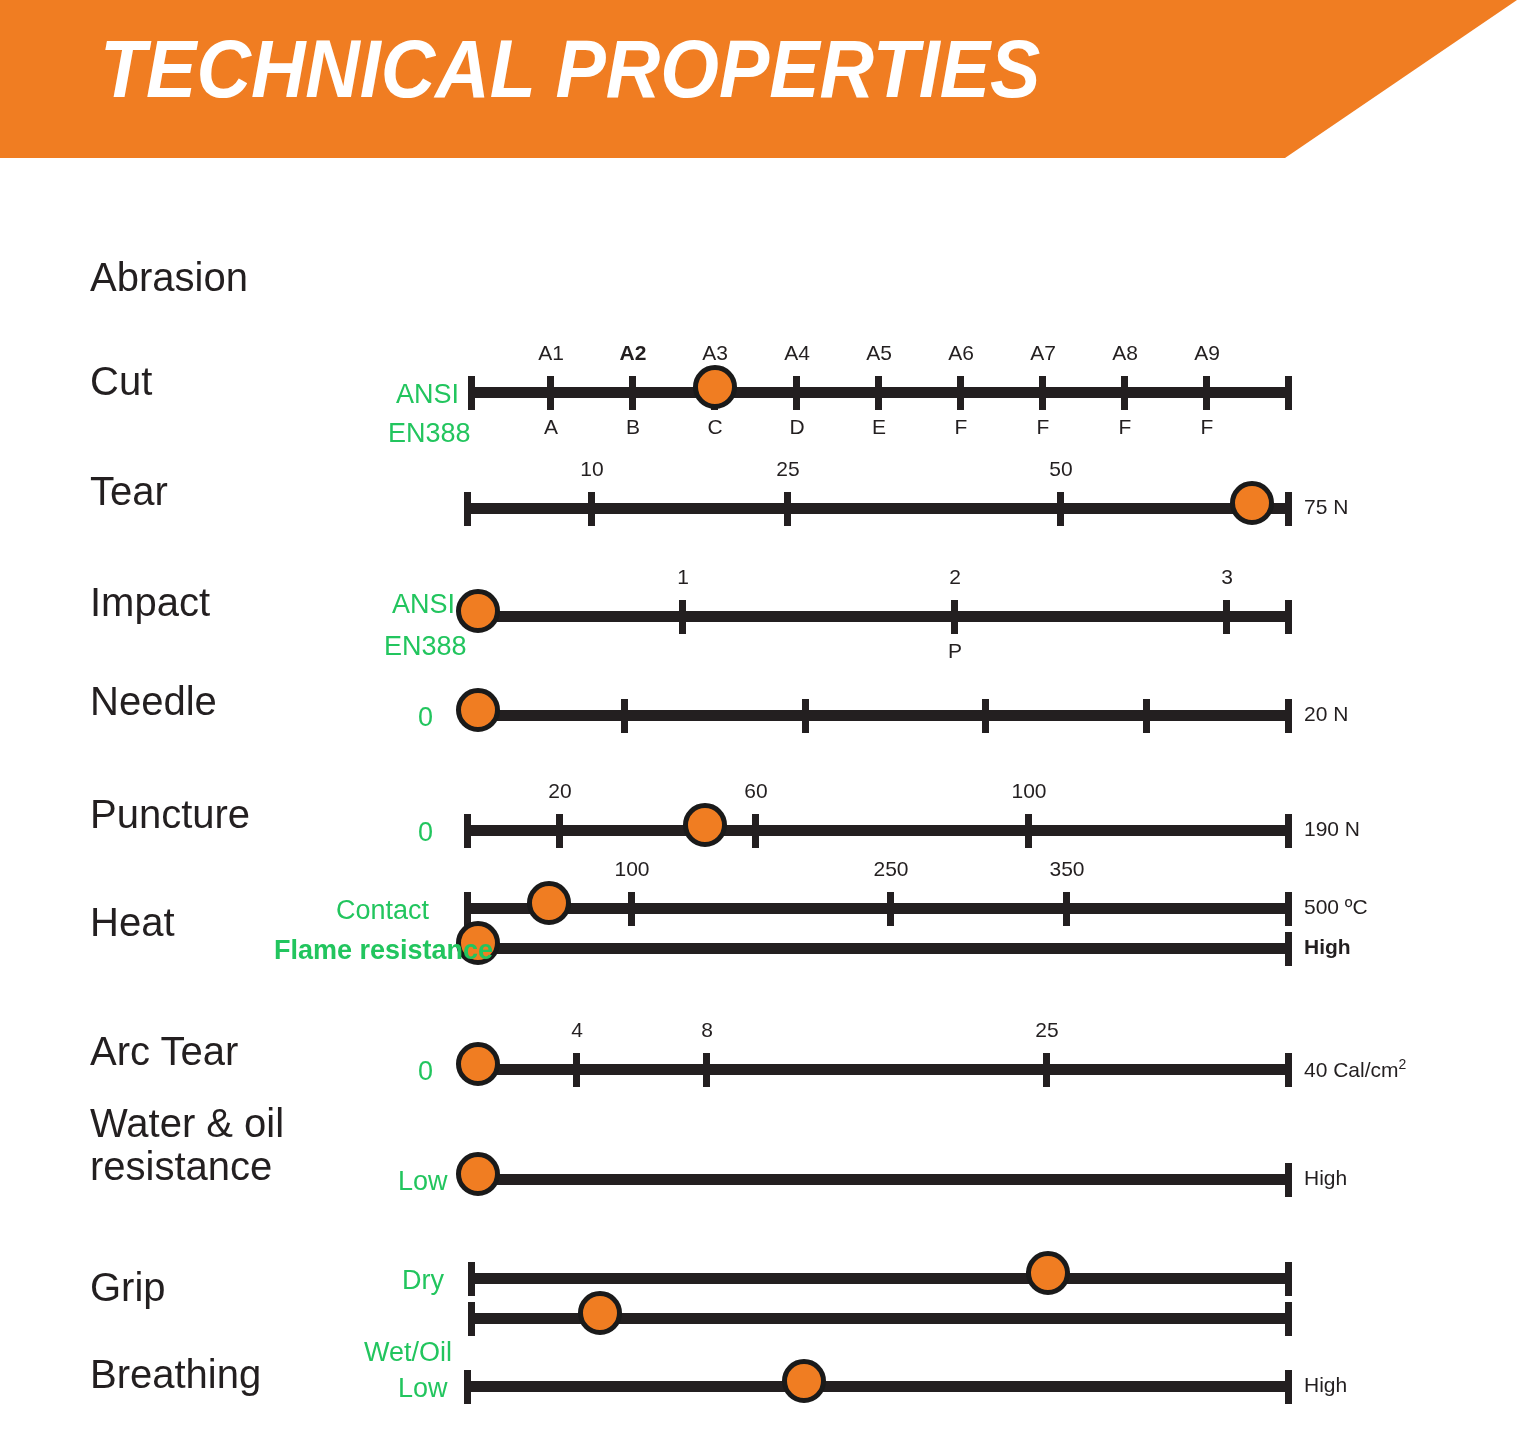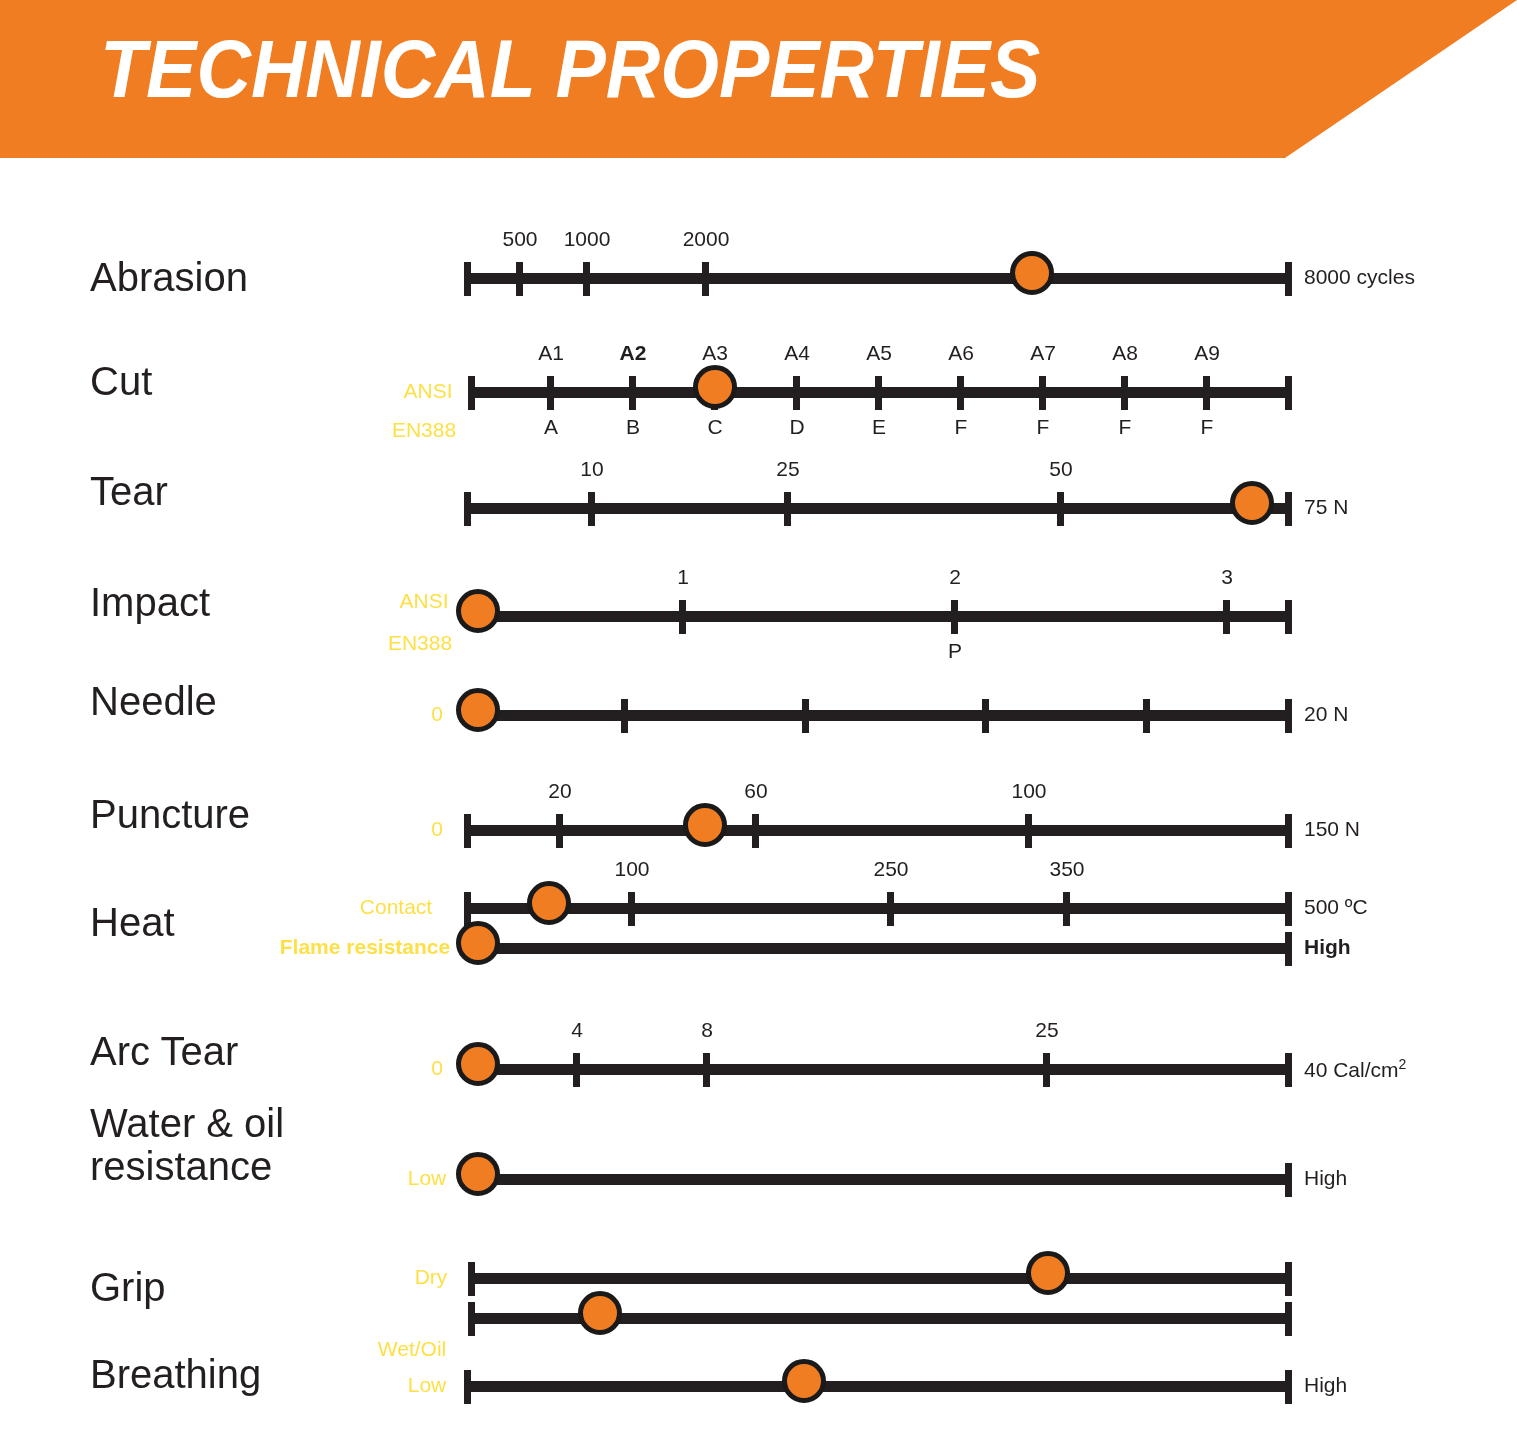--- a/index.html
+++ b/index.html
@@ -132,18 +132,6 @@
 
   <div class="row" style="top:0px;height:105px;">
     <div class="row-label" style="top:98px;text-align:center;">Abrasion</div>
-    <div class="track" style="left:464px; top:115px; width:828px;">
-      <div class="cap" style="left:0px;"></div>
-      <div class="cap" style="left:821px;"></div>
-      <div class="tick" style="left:52px;"></div>
-      <div class="tick" style="left:119px;"></div>
-      <div class="tick" style="left:238px;"></div>
-      <div class="tick-label above" style="left:56px;">500</div>
-      <div class="tick-label above" style="left:123px;">1000</div>
-      <div class="tick-label above" style="left:242px;">2000</div>
-      <div class="marker" style="left:568px;"></div>
-      <div class="axis-end-label" style="left:840px; top:-8px;">8000 cycles</div>
-    </div>
   </div>
 
   <div class="row" style="top:110px;height:130px;">

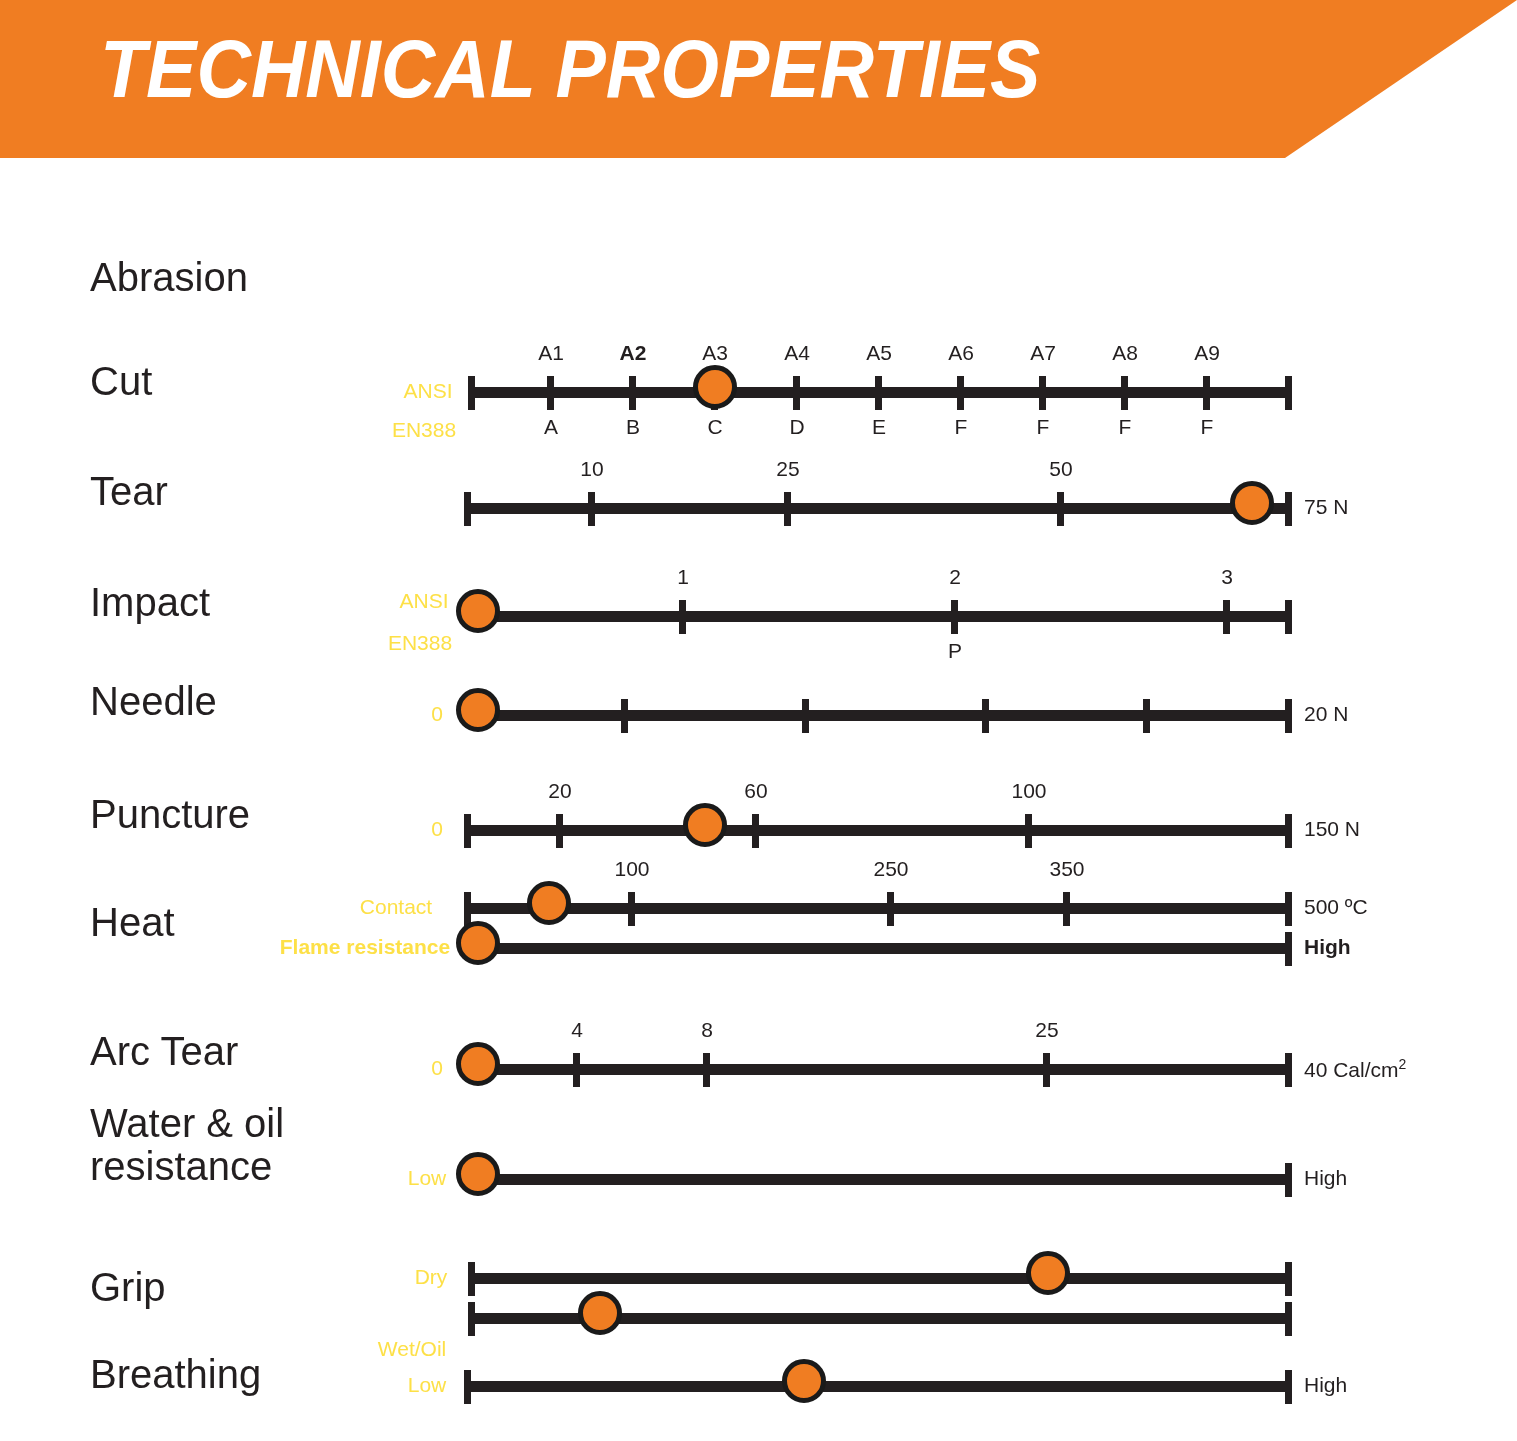--- a/index.html
+++ b/index.html
@@ -110,10 +110,10 @@
   }
   .axis-start-label {
     position: absolute;
-    font-size: 21px;
-    color: #fde047;
+    font-size: 27px;
+    color: #22c55e;
     white-space: nowrap;
-    text-align: center;
+    text-align: left;
     font-family: "Liberation Sans", sans-serif;
   }
   .sup { font-size: 14px; vertical-align: super; }

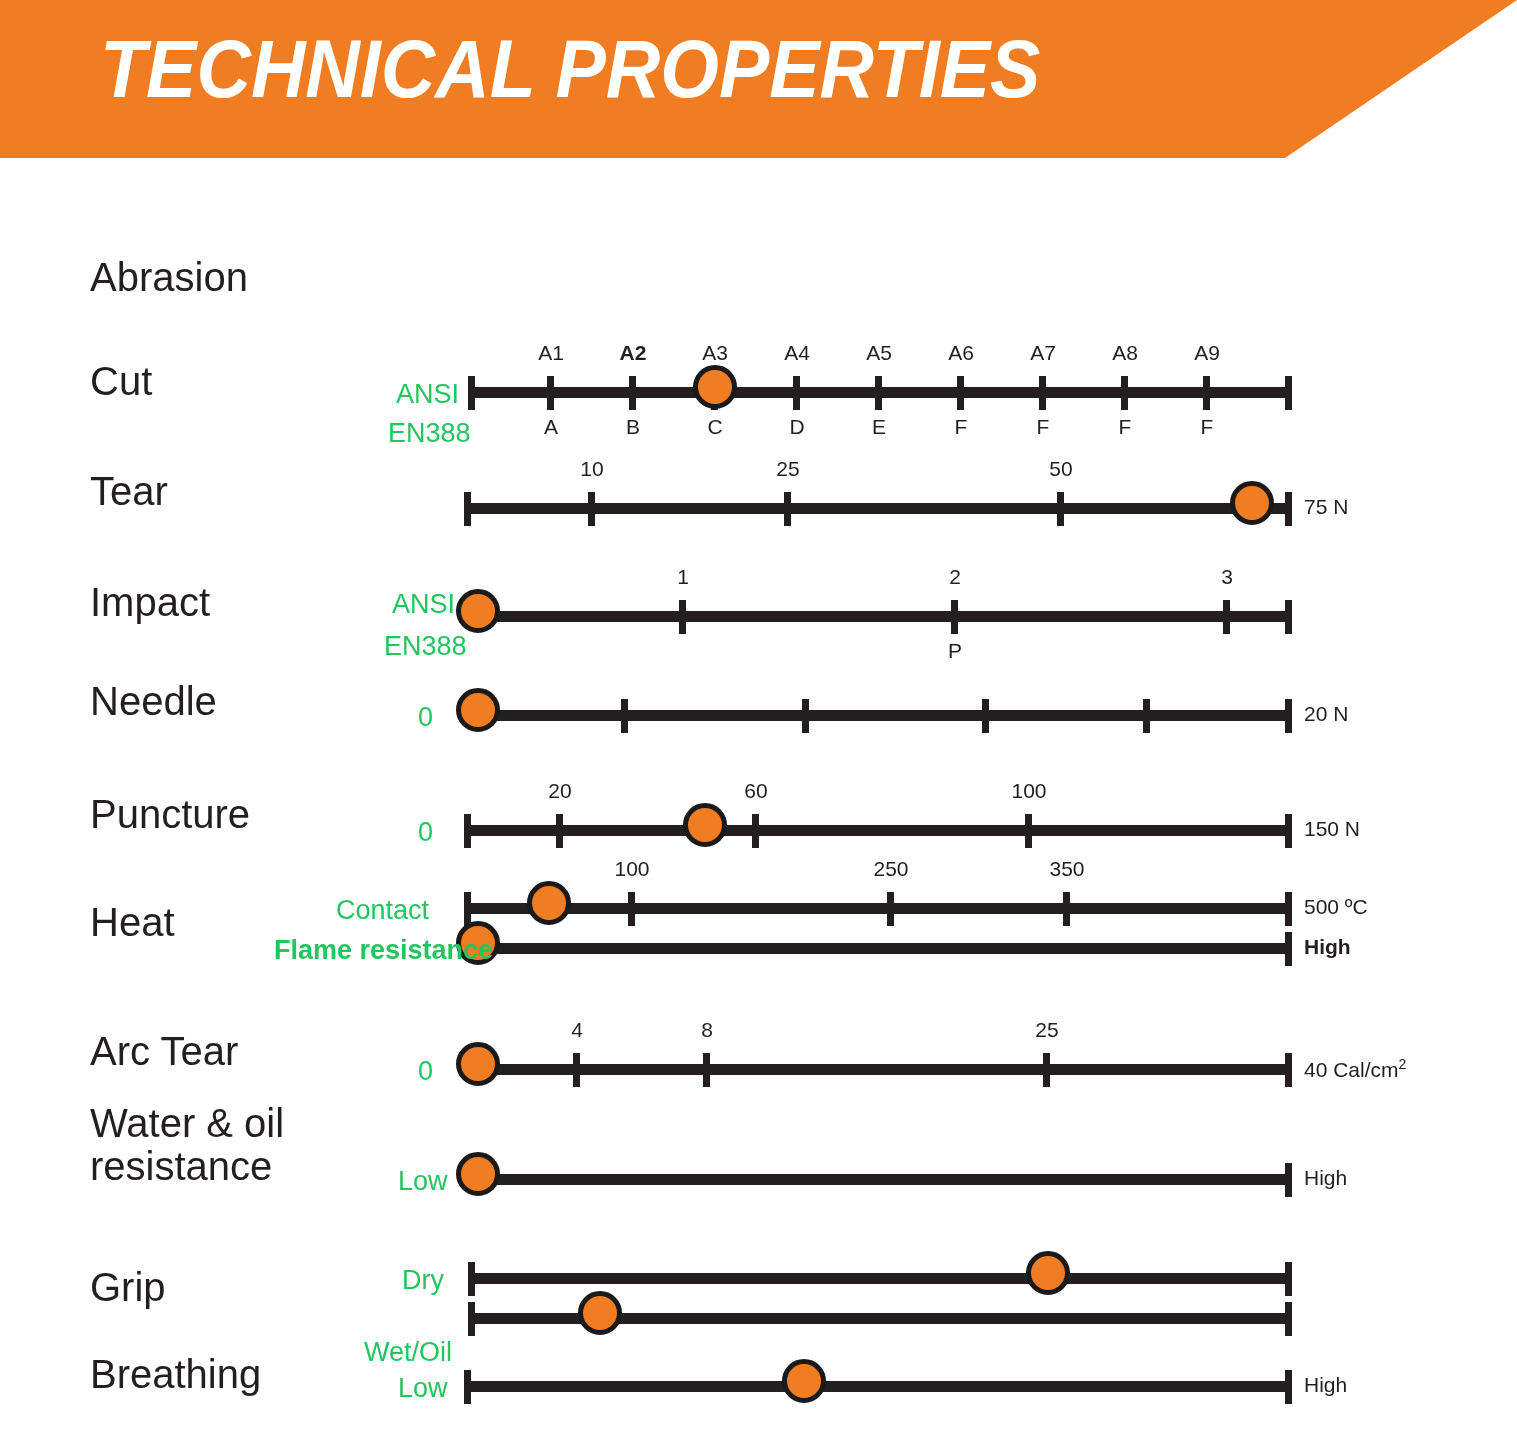--- a/index.html
+++ b/index.html
@@ -237,7 +237,7 @@
       <div class="tick-label above" style="left:565px;">100</div>
       <div class="marker" style="left:241px;"></div>
       <div class="axis-start-label" style="left:-46px; top:-8px; width:38px;">0</div>
-      <div class="axis-end-label" style="left:840px; top:-8px;">150 N</div>
+      <div class="axis-end-label" style="left:840px; top:-8px;">190 N</div>
     </div>
   </div>
 

